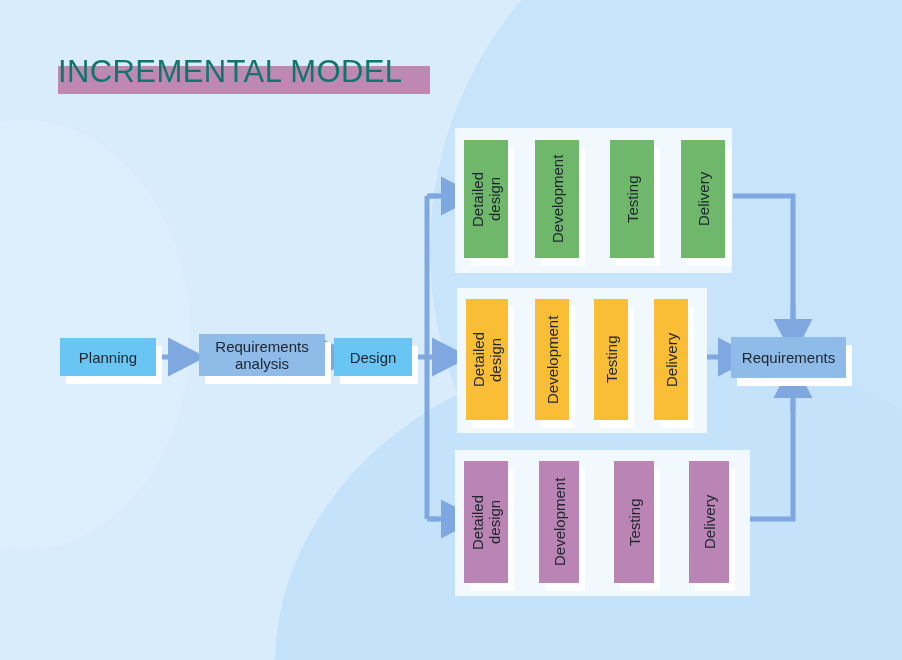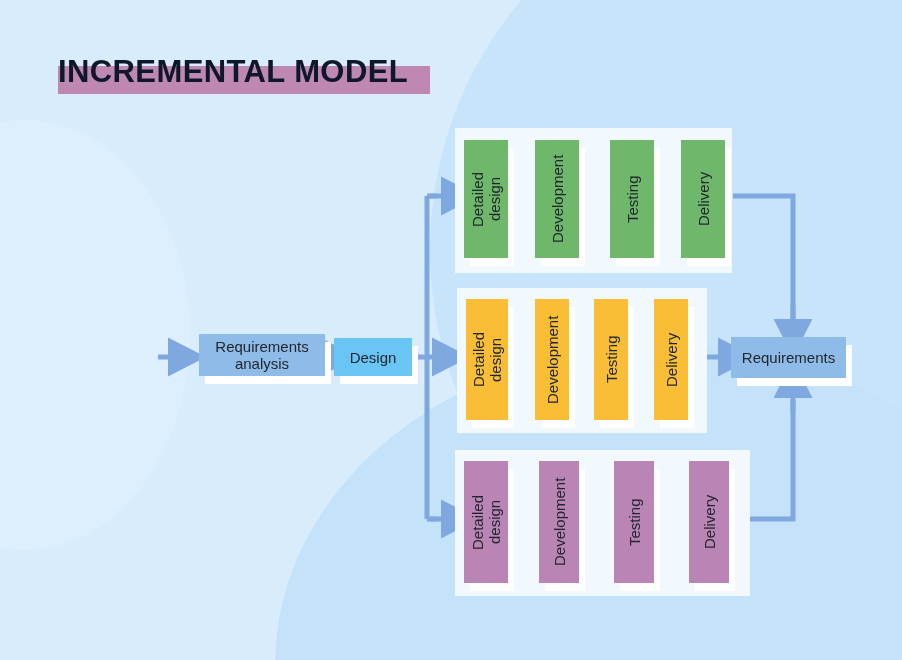--- a/index.html
+++ b/index.html
@@ -33,8 +33,8 @@
   }
   .title-text{
     position:relative;
-    font-size:31px;font-weight:bold;letter-spacing:.4px;
-    color:#0f172a;line-height:40px;white-space:nowrap;
+    font-size:31px;font-weight:normal;letter-spacing:.4px;
+    color:#0f766e;line-height:40px;white-space:nowrap;
   }
 
   

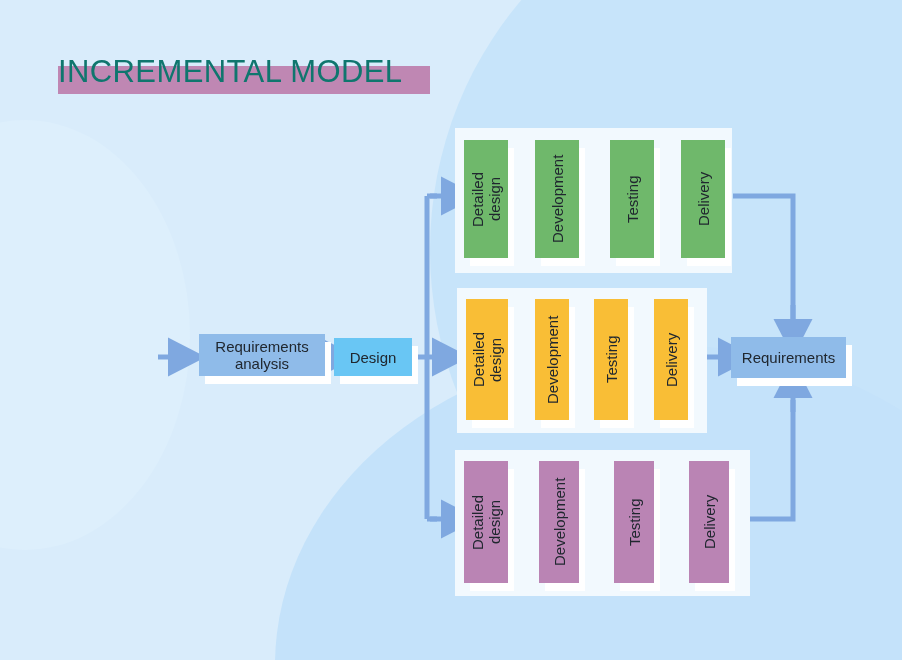--- a/index.html
+++ b/index.html
@@ -142,6 +142,12 @@
     </g>
   </svg>
 
+  <div class="node blue-bright" style="left:60px;top:338px;width:96px;height:38px;">
+    <div class="shadow"></div>
+    <div class="face">
+      <span class="lbl">Planning</span>
+    </div>
+  </div>
 
   <div class="node blue-muted" style="left:182px;top:334px;width:126px;height:42px;margin-left:17px;">
     <div class="shadow"></div>

